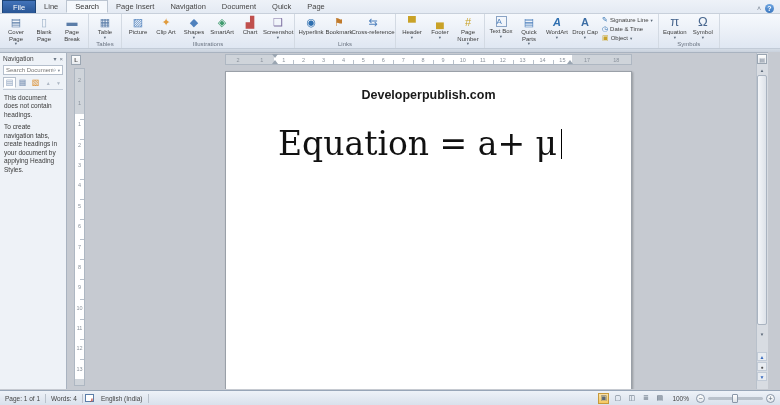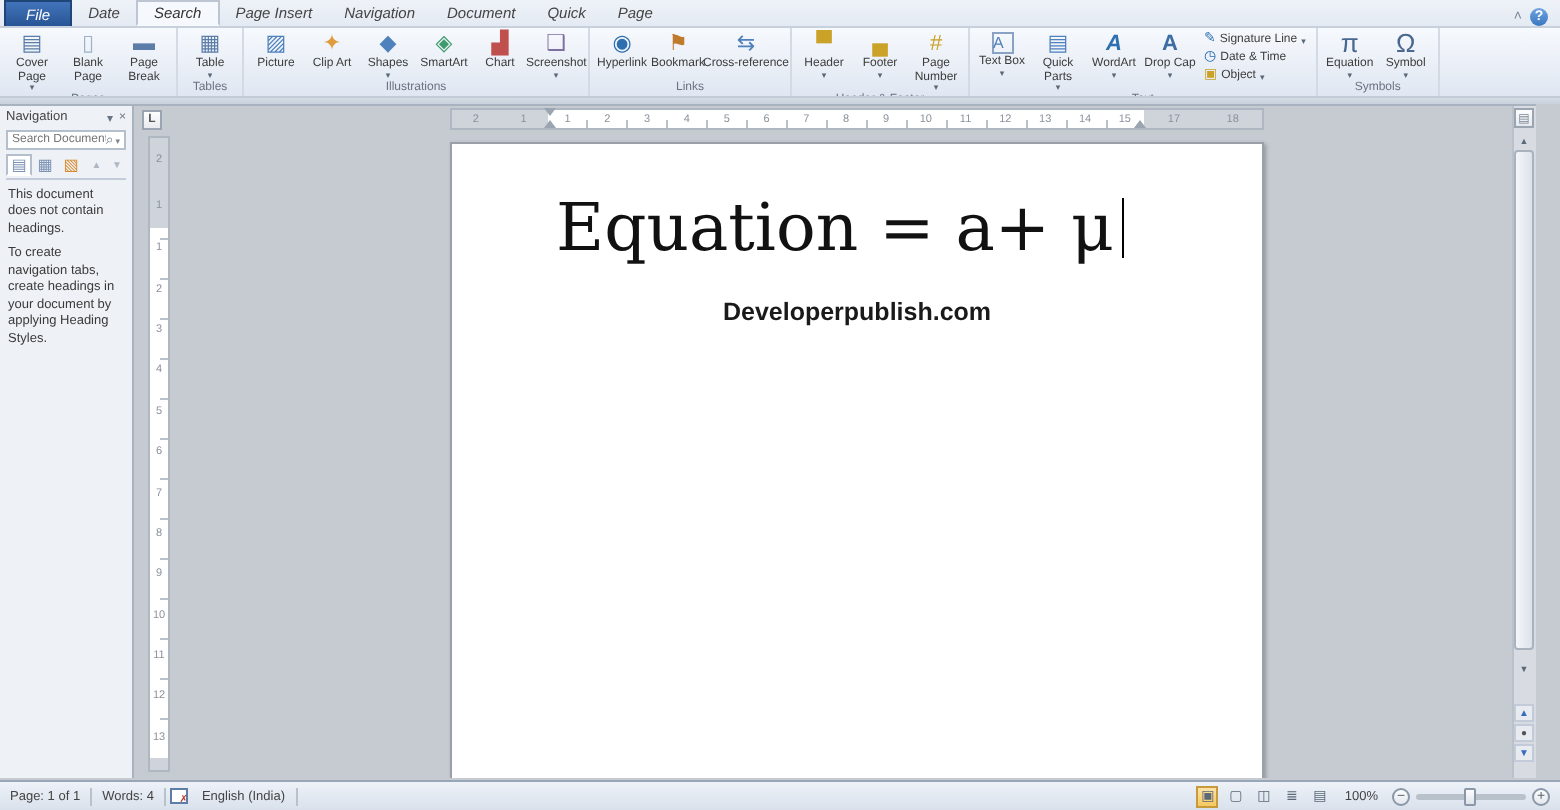--- a/index.html
+++ b/index.html
@@ -8,7 +8,7 @@
 
   
   #tabrow { position:absolute; left:0; top:0; width:780px; height:14px; background:linear-gradient(#eef2f8,#e4eaf3); border-bottom:1px solid #c8d0db; display:flex; align-items:flex-end; }
-  .tab { padding:2px 8px 2px; font-size:7.5px; color:#444; height:13px; display:flex; align-items:center; cursor:default;font-style:italic; }
+  .tab { padding:2px 8px 2px; font-size:7.5px; color:#444; height:13px; display:flex; align-items:center; cursor:default; }
   .tab.file { background:linear-gradient(#4273ba,#285595); color:#fff; border:1px solid #1e4577; border-bottom:none; margin-left:2px; padding:2px 10px; }
   .tab.active { background:#f5f8fc; border:1px solid #bcc5d1; border-bottom:1px solid #f5f8fc; color:#333; }
   #winbtns { margin-left:auto; display:flex; align-items:center; gap:4px; padding-right:6px; }

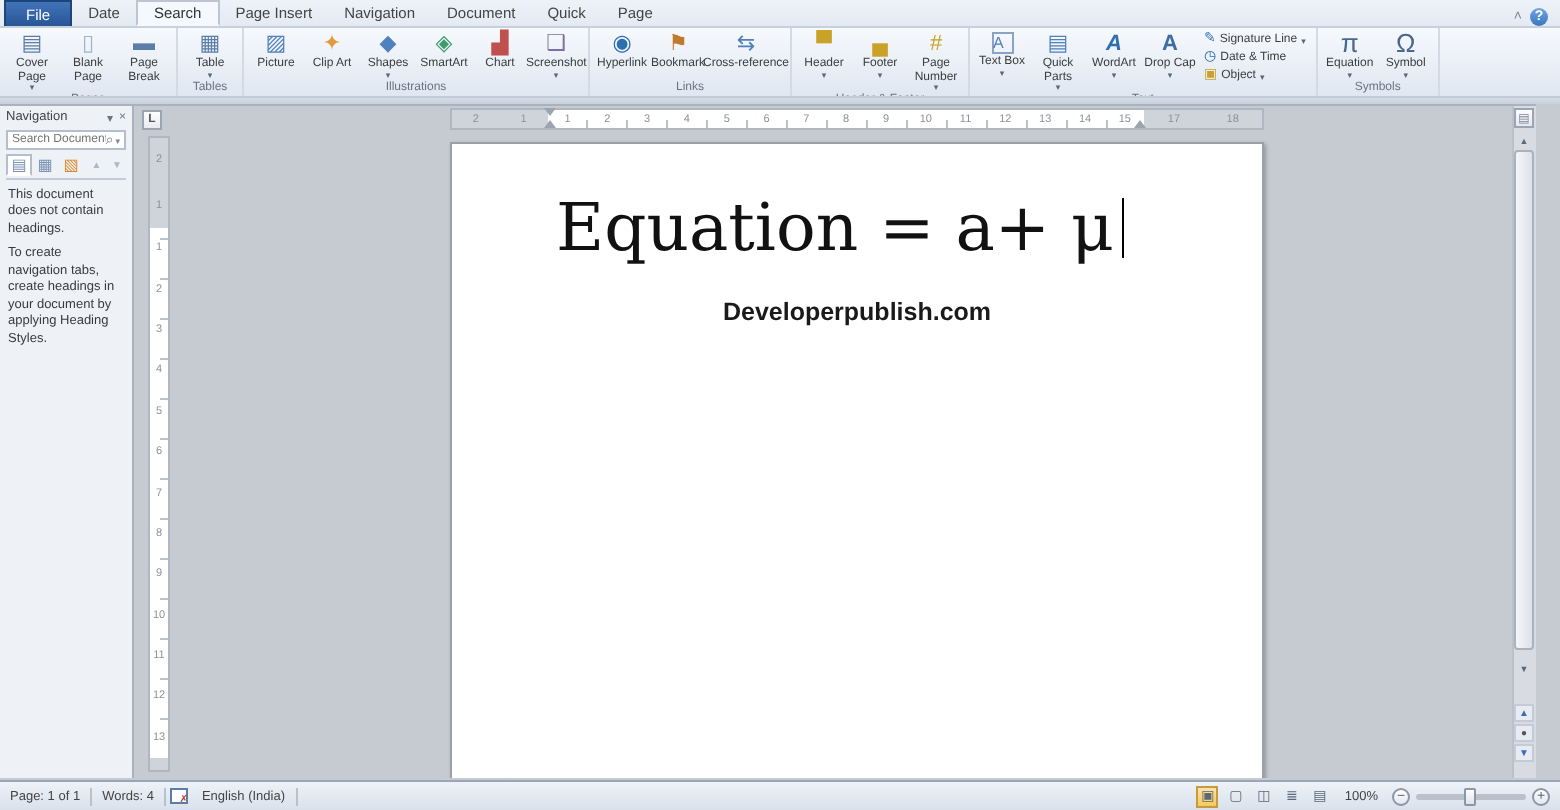--- a/index.html
+++ b/index.html
@@ -109,7 +109,7 @@
 
 <div id="tabrow">
   <div class="tab file">File</div>
-  <div class="tab">Date</div>
+  <div class="tab">Line</div>
   <div class="tab active">Search</div>
   <div class="tab">Page Insert</div>
   <div class="tab">Navigation</div>

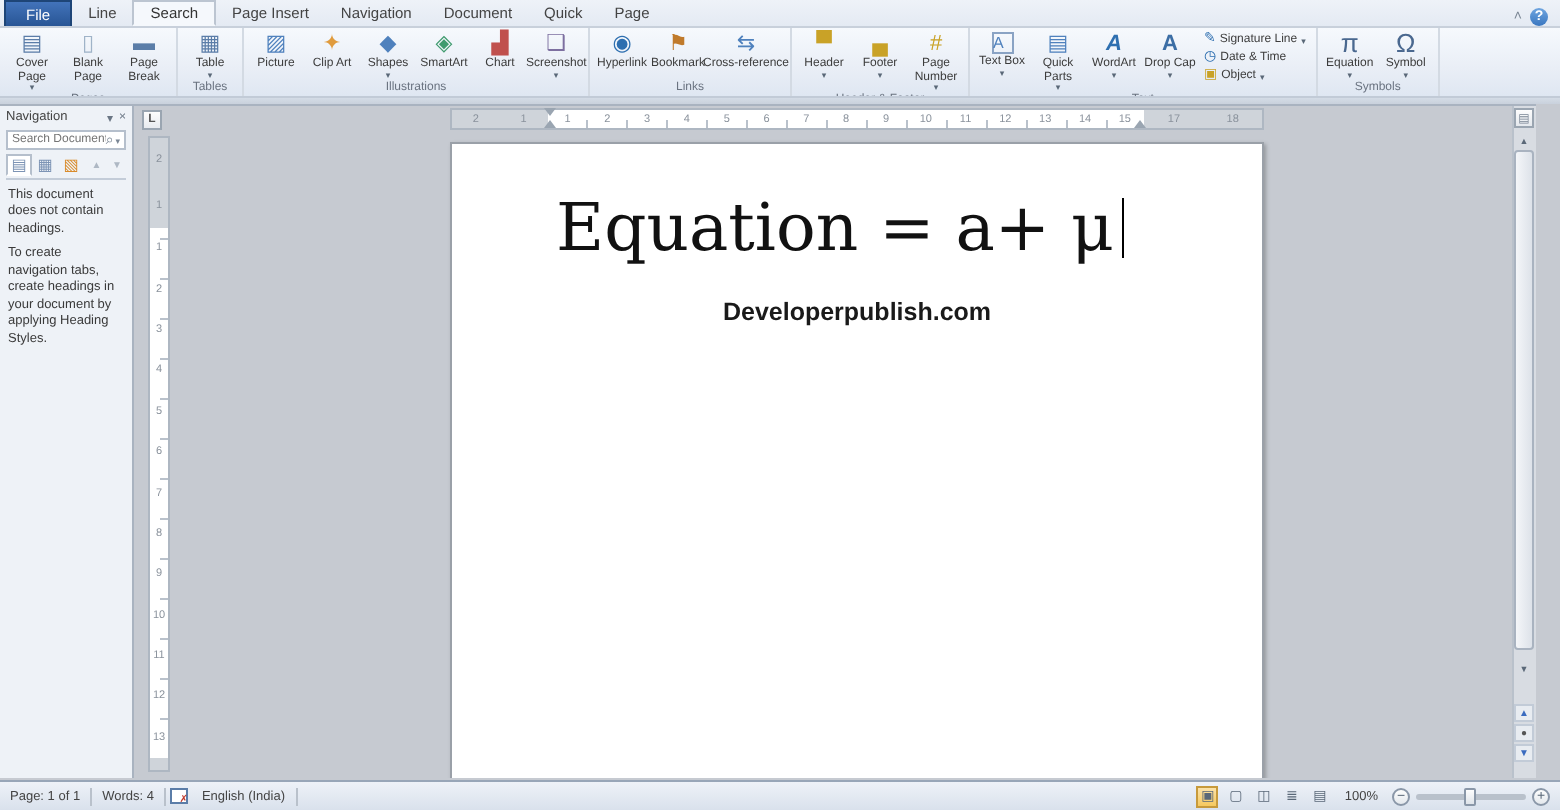--- a/index.html
+++ b/index.html
@@ -374,11 +374,11 @@
   </div>
 
   <div id="page">
+    <div id="site-title">Developerpublish.com</div>
     <div id="equation-line">
       <span>Equation = a+ μ</span>
       <span id="caret"></span>
     </div>
-    <div id="site-title">Developerpublish.com</div>
   </div>
 
   <div id="vscroll">

